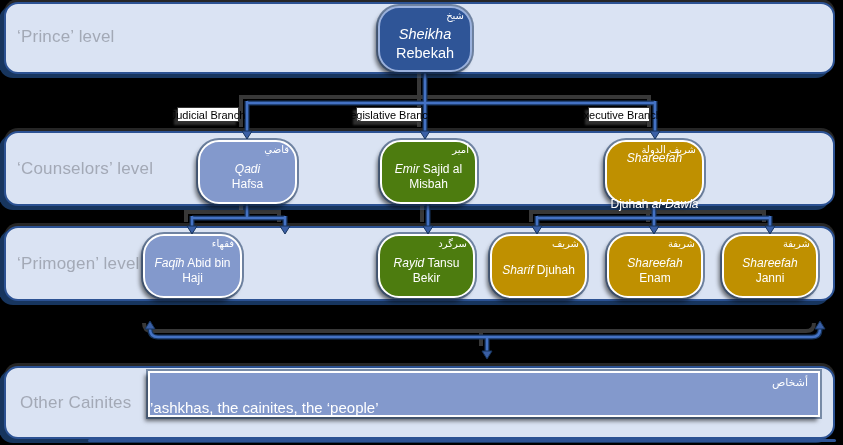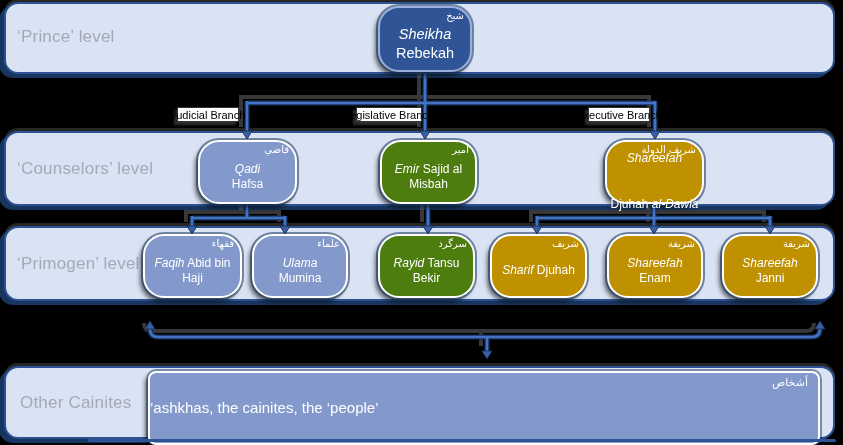--- a/index.html
+++ b/index.html
@@ -159,11 +159,6 @@
     <div class="nline"><span></span><i></i><span>Haji</span></div>
   </div>
 
-  <div class="node blue" style="left:252px; top:234px; width:96px;">
-    <span class="tag">علماء</span>
-    <div class="nline"><i>Ulama</i><span></span></div>
-    <div class="nline"><span></span><i></i><span>Mumina</span></div>
-  </div>
 
   <div class="node salmon" style="left:378px; top:234px; width:97px;">
     <span class="tag">سرگرد</span>

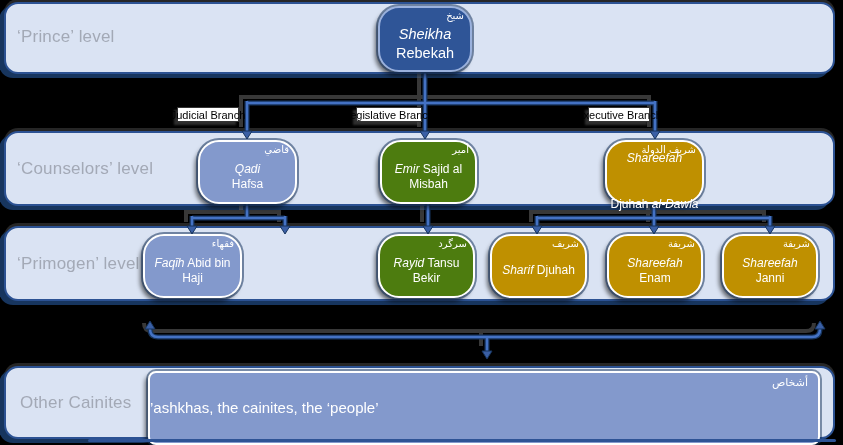--- a/index.html
+++ b/index.html
@@ -41,9 +41,9 @@
   .nline i { font-style:italic; }
 
   .bottom-box {
-    position:absolute; left:148px; top:371px; width:672px; height:74px;
+    position:absolute; left:148px; top:371px; width:672px; height:46px;
     box-sizing:border-box; background:#8399cc; border:2px solid #fff;
-    border-radius:8px; color:#fff;
+    border-radius:0; color:#fff;
     box-shadow:0 0 0 2px rgba(23,53,94,.5), -3px 4px 4px rgba(0,0,0,.55);
   }
   .bottom-box .tag { top:3px; right:10px; font-size:11px; }

